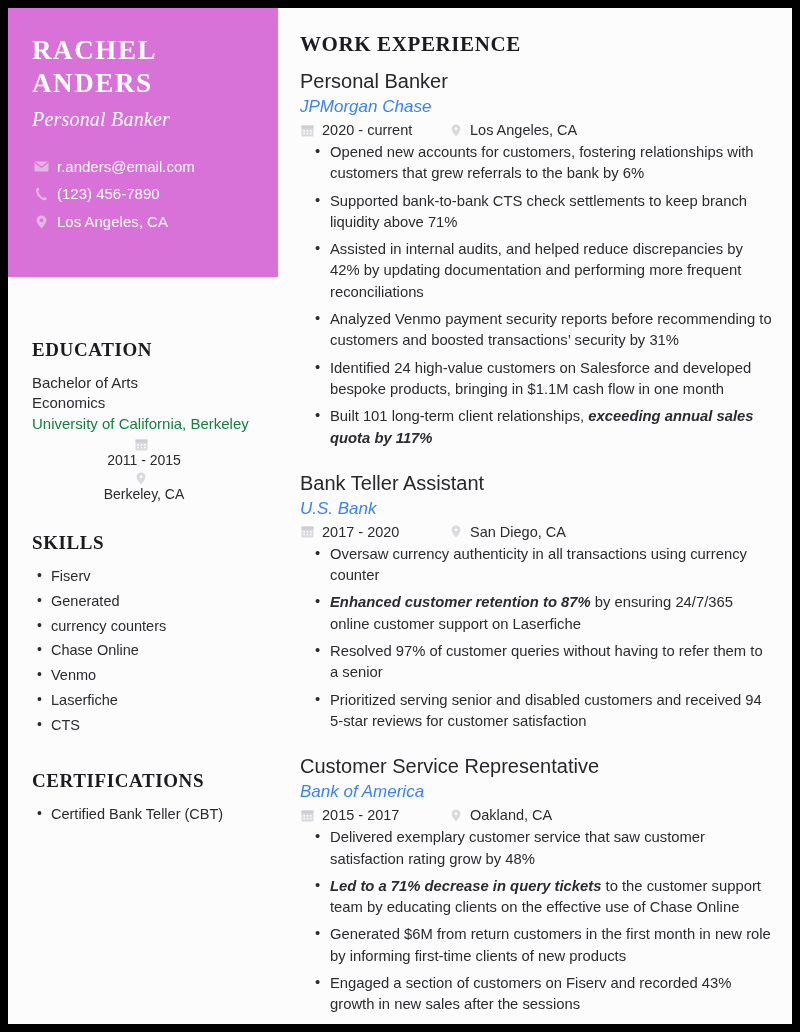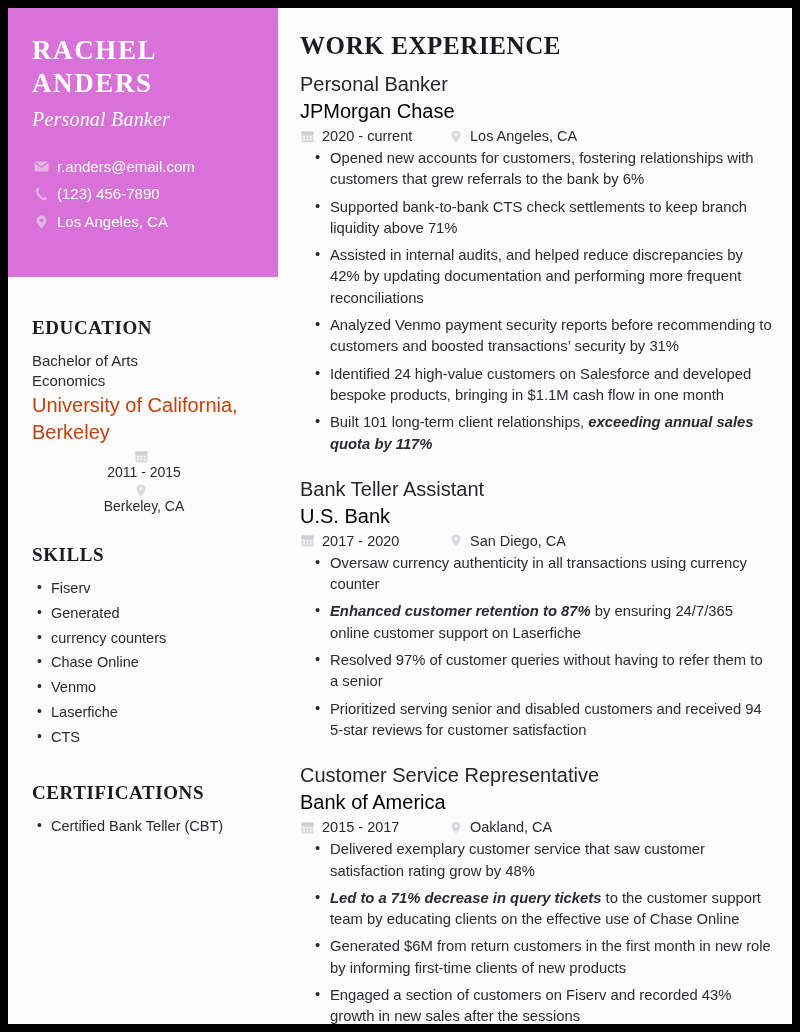--- a/index.html
+++ b/index.html
@@ -159,7 +159,7 @@
   .main-heading {
     font-family: "Liberation Serif", serif;
     font-weight: bold;
-    font-size: 25px;
+    font-size: 21px;
     color: #1b1b20;
     letter-spacing: 0.6px;
     margin: 0 0 12px 0;

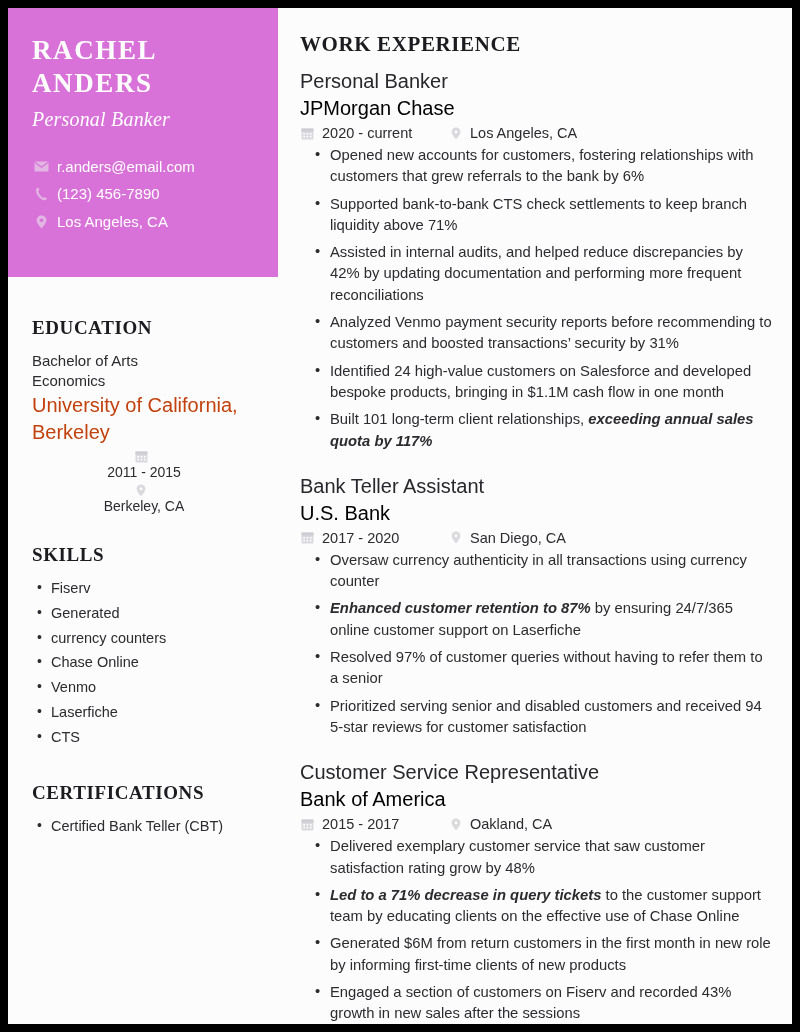--- a/index.html
+++ b/index.html
@@ -172,9 +172,10 @@
     margin-bottom: 4px;
   }
   .job-company {
-    font-size: 20px;
-    color: #000000;
+    font-size: 17px;
+    color: #3b82f6;
     margin-bottom: 5px;
+    font-style: italic;
   }
   .job-meta {
     display: flex;

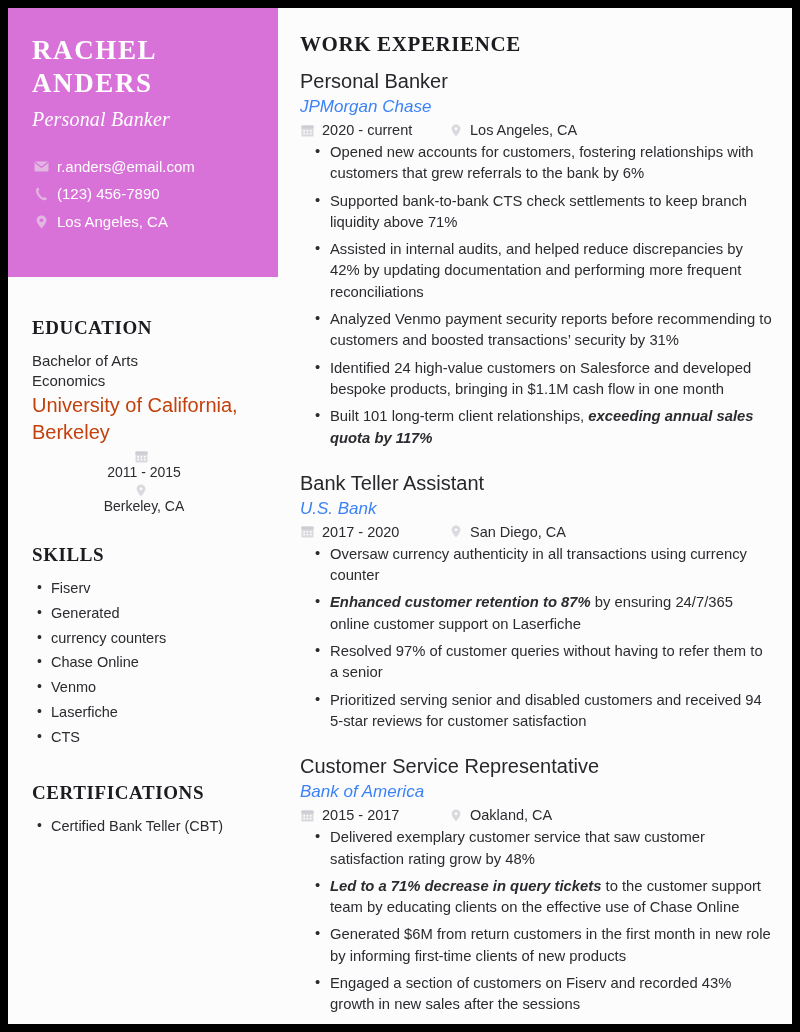--- a/index.html
+++ b/index.html
@@ -94,6 +94,7 @@
   .side-body {
     padding: 40px 22px 0 24px;
     box-sizing: border-box;
+    margin-top: 22px;
   }
   .side-heading {
     font-family: "Liberation Serif", serif;

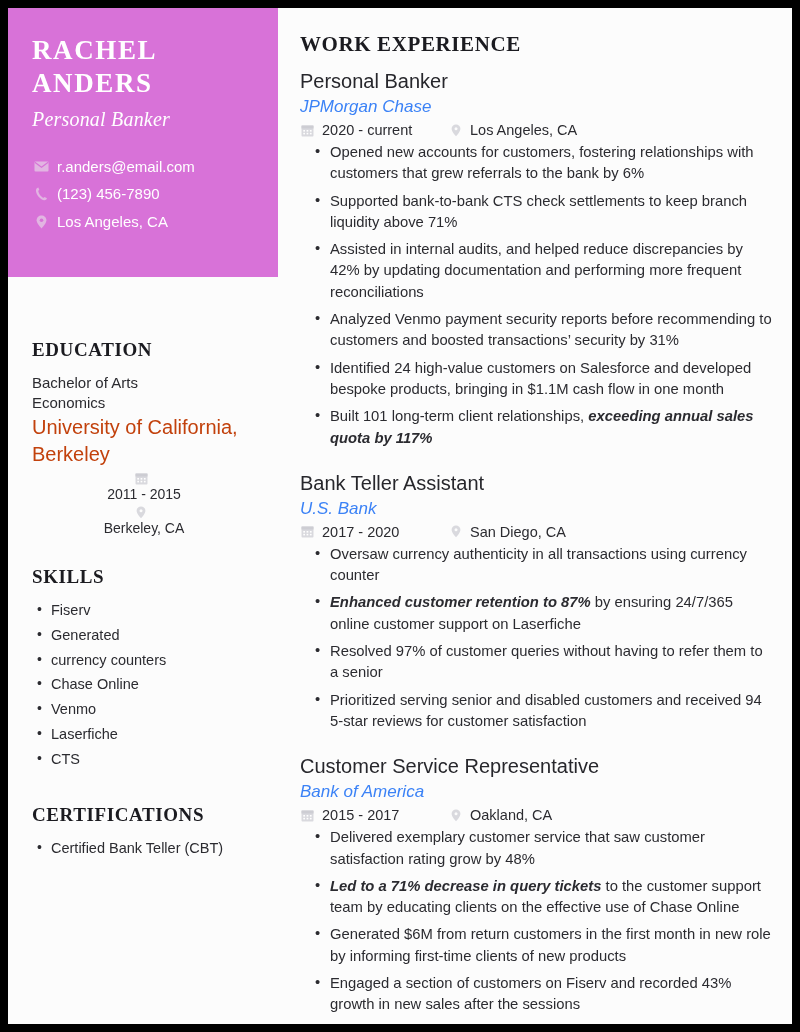--- a/index.html
+++ b/index.html
@@ -110,8 +110,8 @@
     line-height: 1.36;
   }
   .edu-school {
-    font-size: 20px;
-    color: #c2410c;
+    font-size: 15px;
+    color: #15803d;
     line-height: 1.36;
     margin-bottom: 3px;
   }

